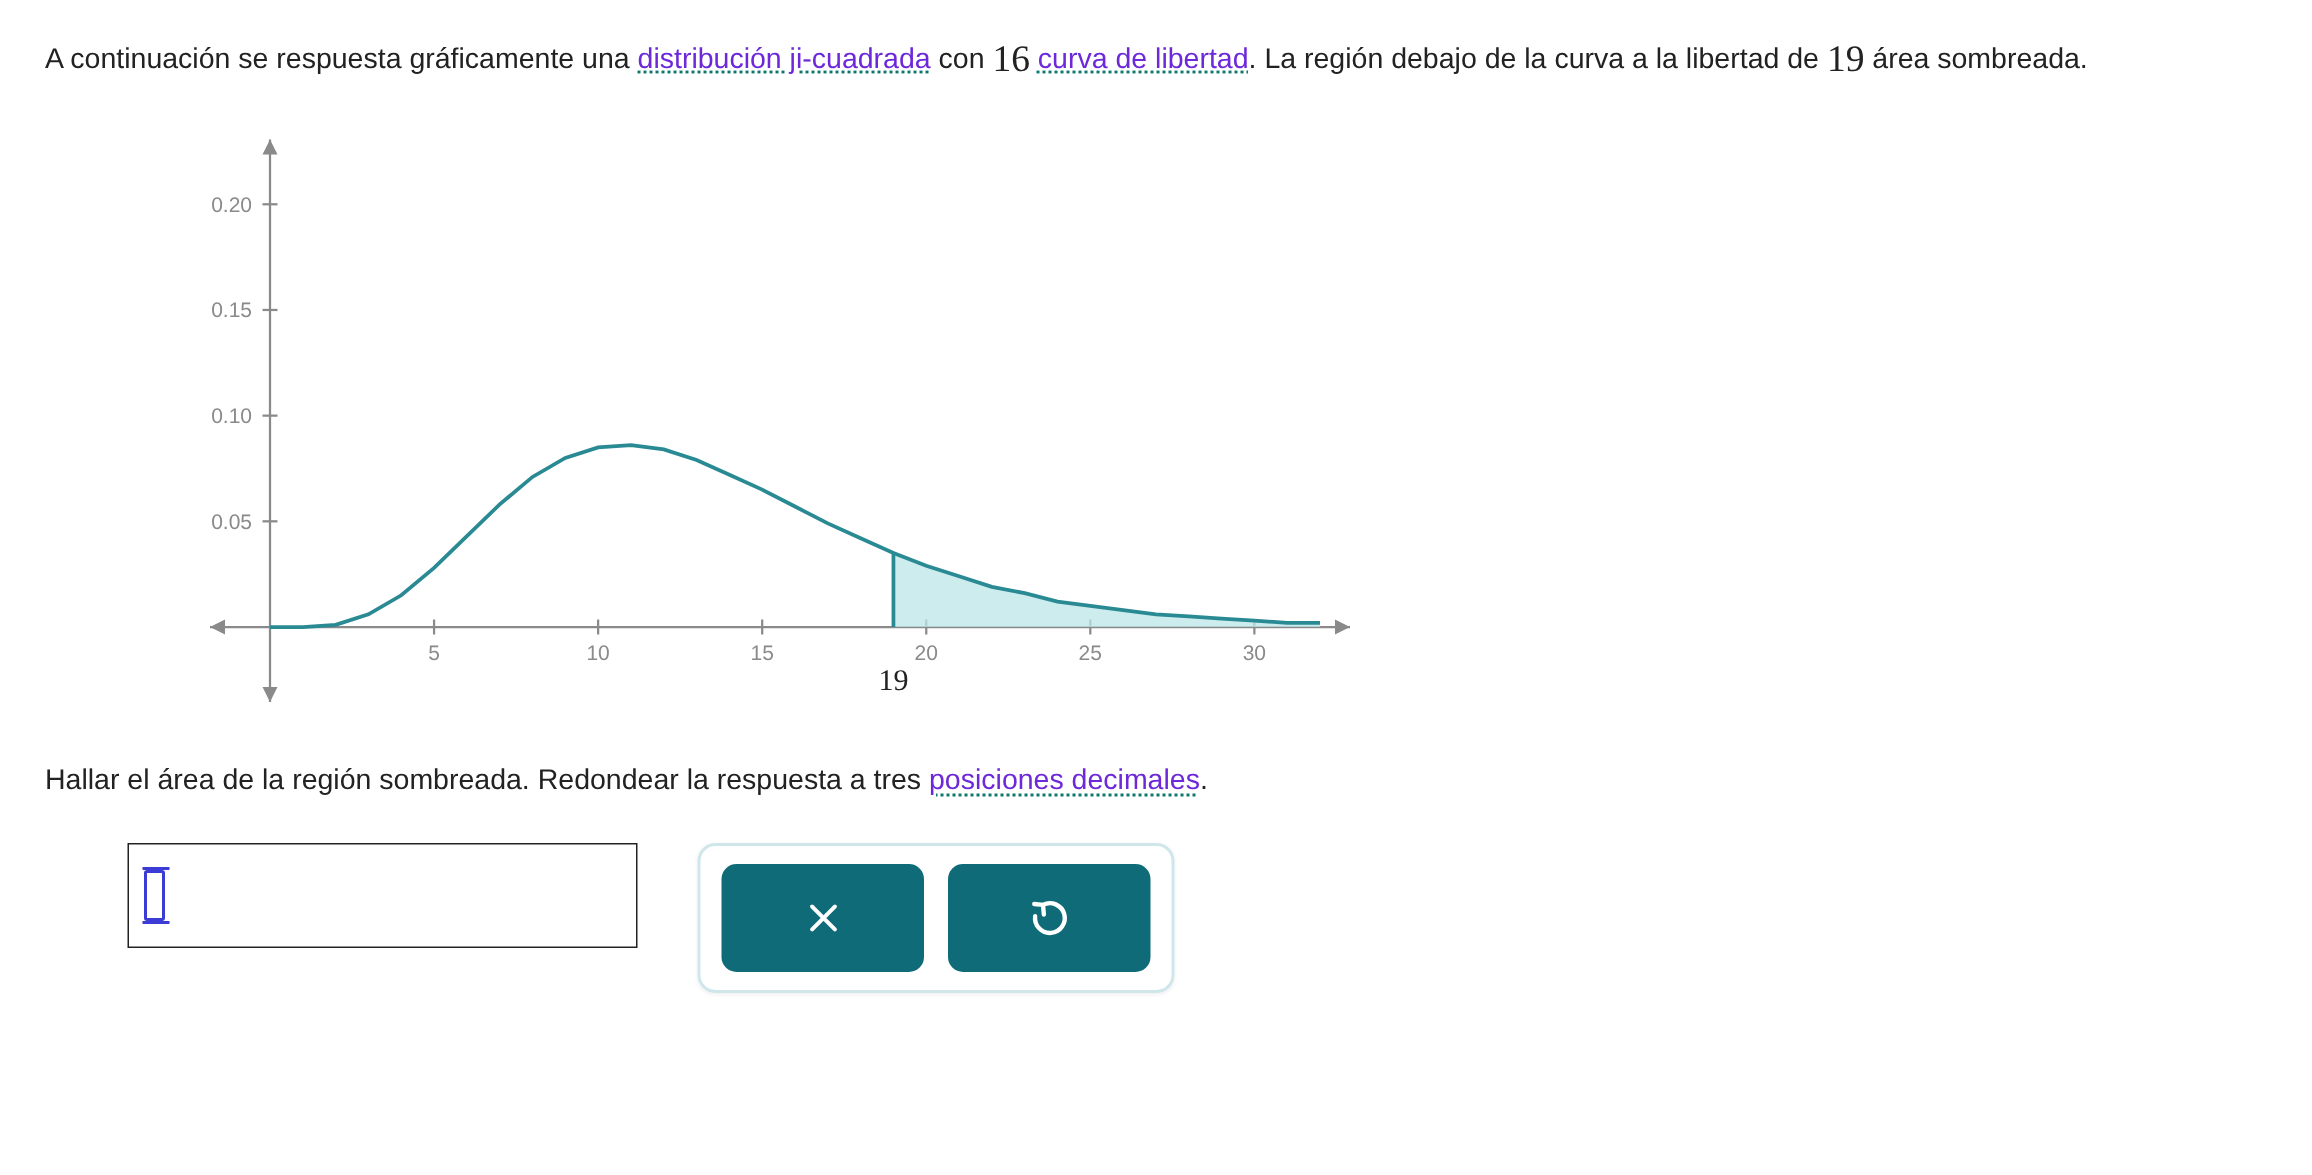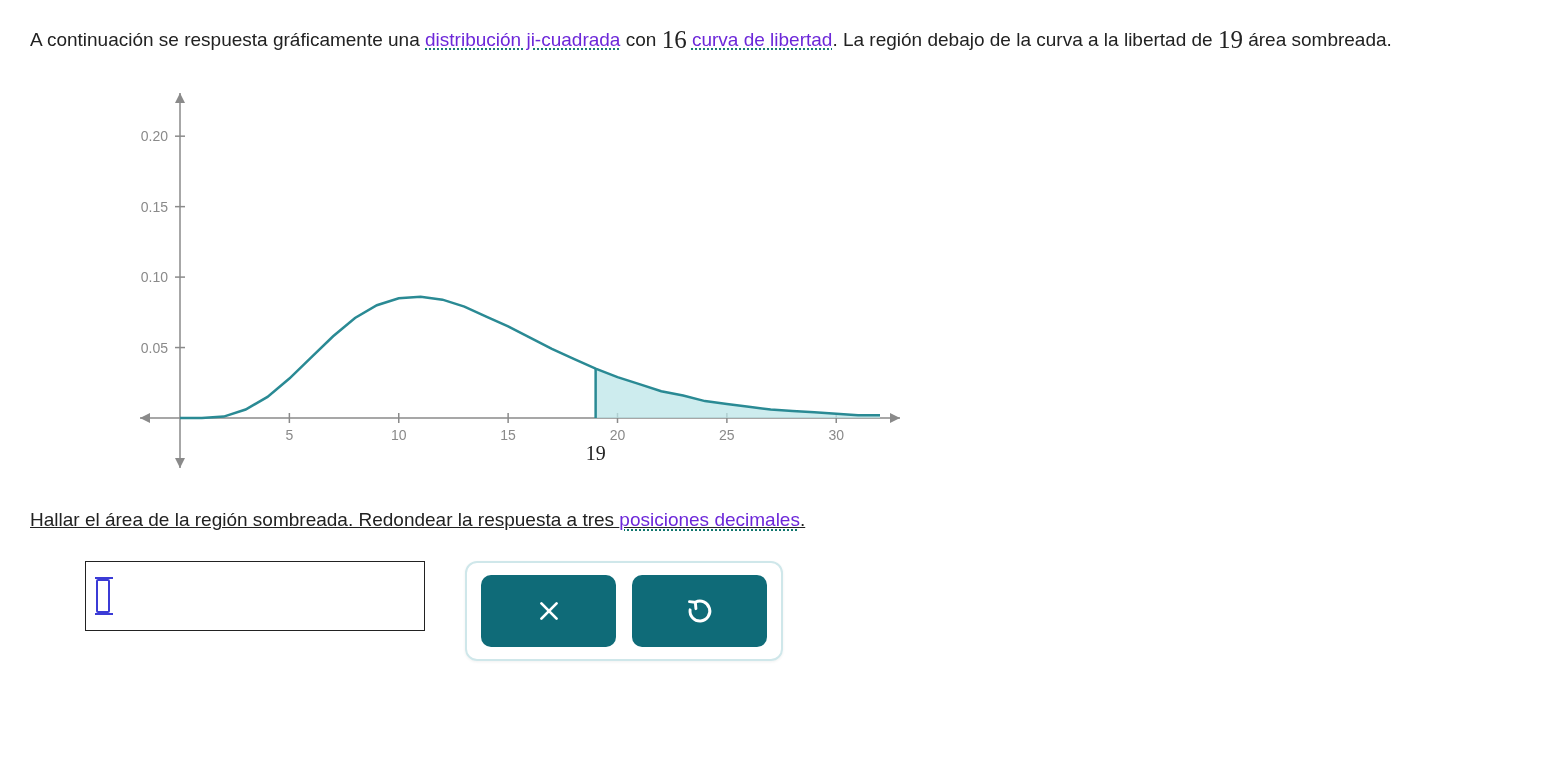--- a/index.html
+++ b/index.html
@@ -33,7 +33,6 @@
     .prompt2 {
       margin-top: 15px;
       margin-bottom: 25px;
-      text-decoration: underline;
     }
     .answer-row {
       display: flex;

